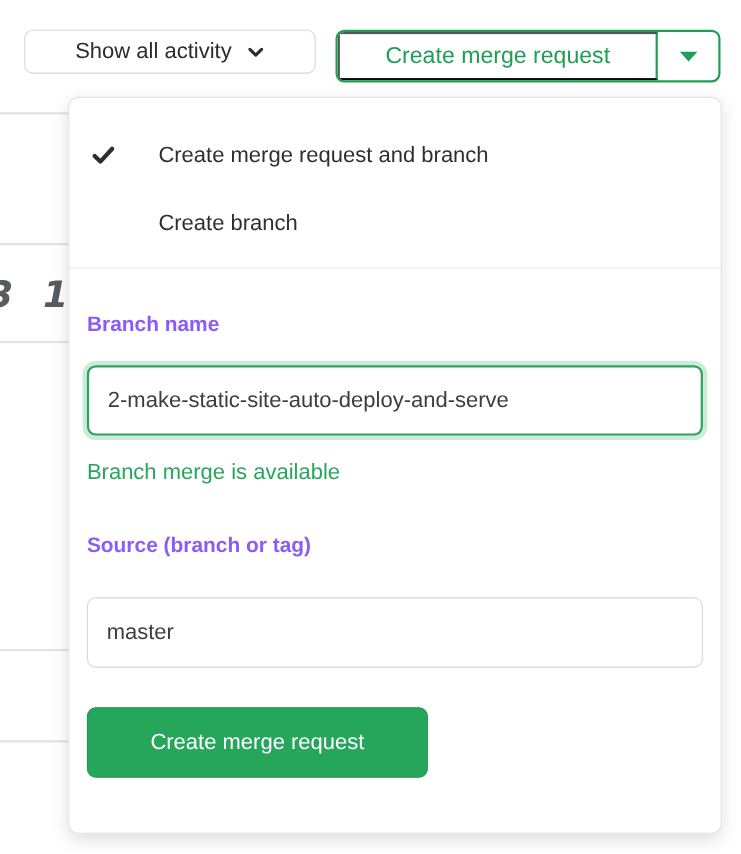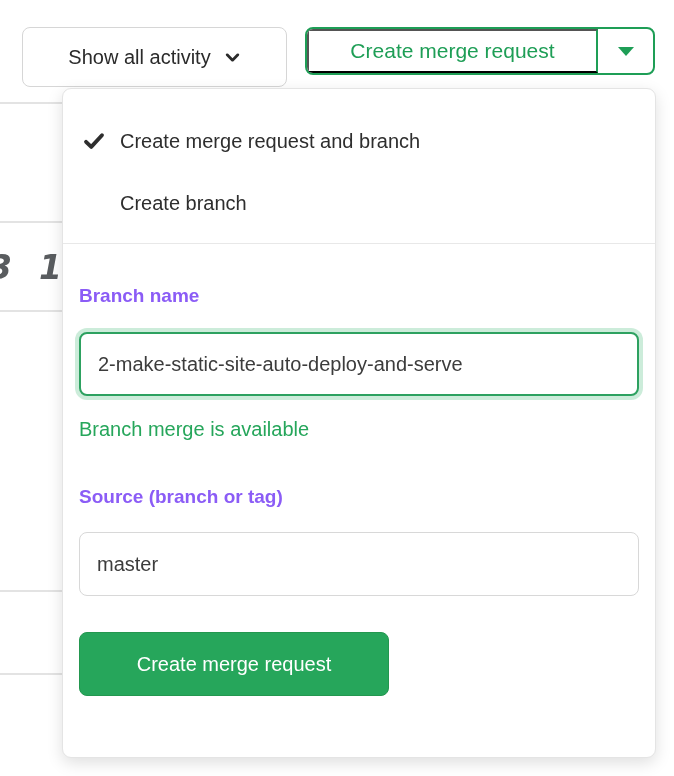--- a/index.html
+++ b/index.html
@@ -25,7 +25,7 @@
   .bg-partial .g2{position:absolute;left:39px;top:0;}
   
   .btn-activity{
-    position:absolute;left:22px;top:27px;width:265px;height:60px;box-sizing:border-box;
+    position:absolute;left:22px;top:27px;width:265px;height:40px;box-sizing:border-box;
     background:#fff;border:1px solid #d6d6d6;border-radius:8px;
     display:flex;align-items:center;justify-content:center;gap:13px;
     font-size:20px;color:#2b2b2b;cursor:pointer;

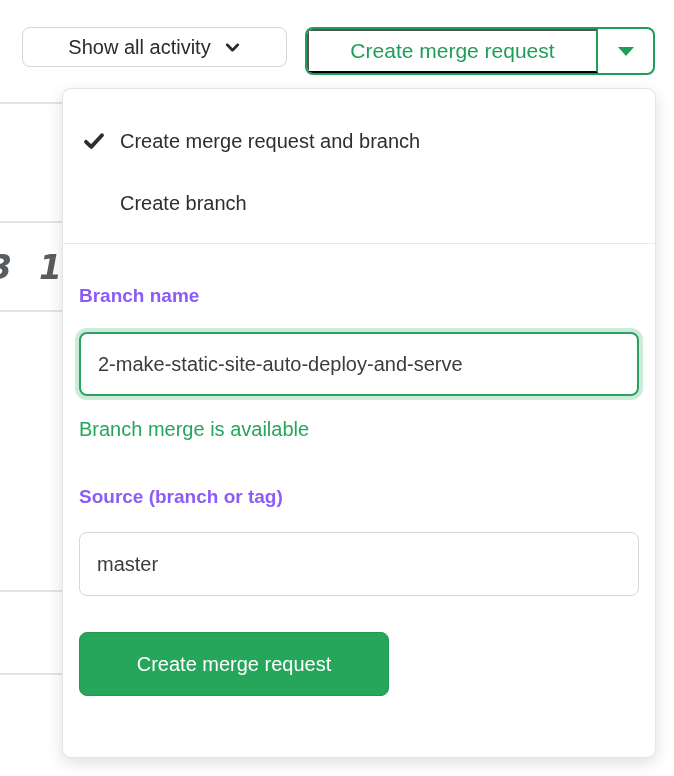--- a/index.html
+++ b/index.html
@@ -57,7 +57,7 @@
   .menu{padding:24px 0 0;}
   .menu-item{
     height:56px;display:flex;align-items:center;padding:0 20px;
-    font-size:20px;color:var(--text-dark);cursor:pointer;
+    font-size:20px;color:var(--text-dark);cursor:pointer;gap:24px;
   }
   .menu-item + .menu-item{margin-top:6px;}
   .menu-check{width:37px;flex:0 0 37px;display:flex;align-items:center;}

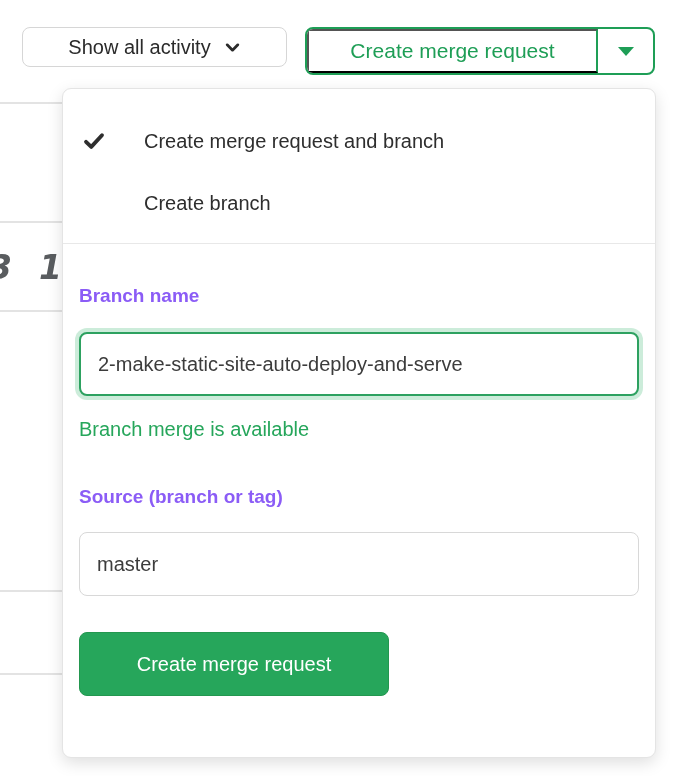--- a/index.html
+++ b/index.html
@@ -75,7 +75,7 @@
     margin-top:24px;border:2px solid var(--green-border);
     box-shadow:0 0 0 4px rgba(86,193,131,0.30);outline:none;
   }
-  .text-input.plain{margin-top:23px;border:1px solid var(--border-gray);outline:none;}
+  .text-input.plain{margin-top:34px;border:1px solid var(--border-gray);outline:none;}
   .help-text{margin-top:22px;font-size:20px;color:var(--green-bright);}
   .submit-btn{
     margin-top:36px;height:64px;min-width:310px;padding:0 28px;box-sizing:border-box;

